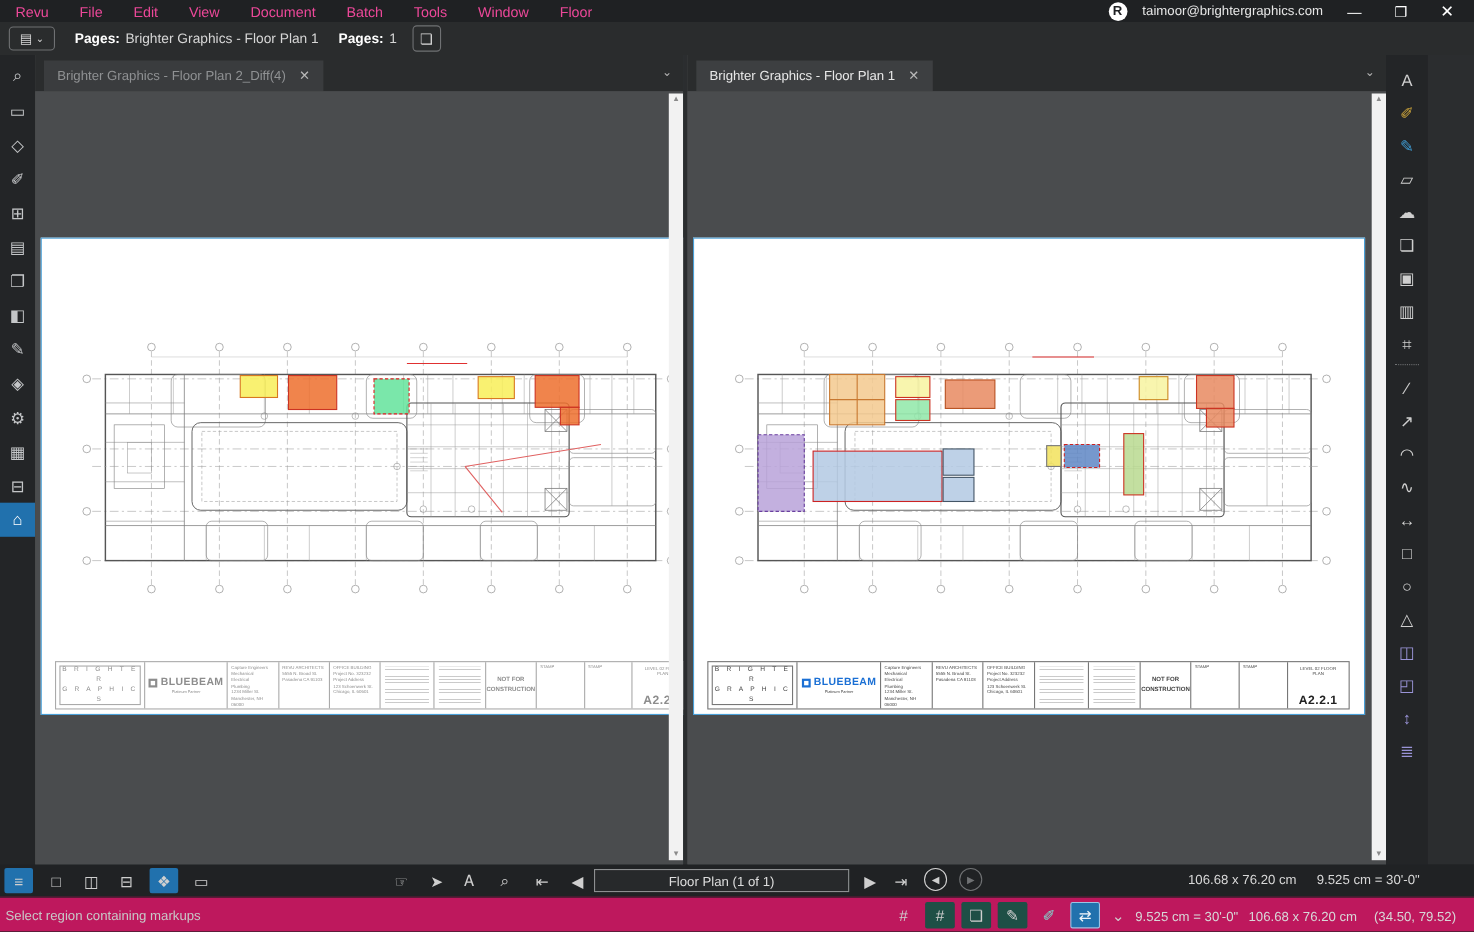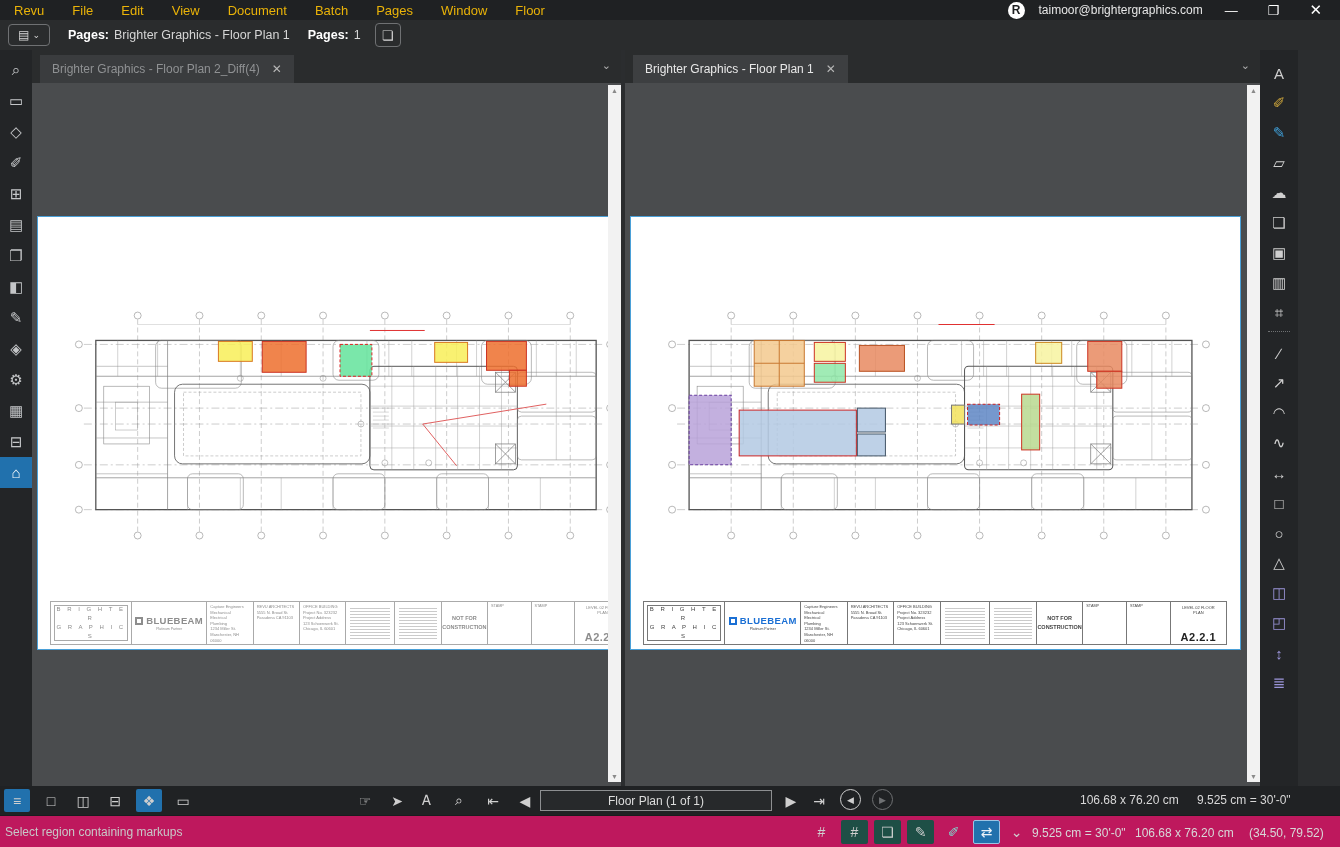--- a/index.html
+++ b/index.html
@@ -10,7 +10,7 @@
   
   #menubar { position:absolute; top:0; left:0; right:0; height:20px; background:#1f2123;
              display:flex; align-items:center; }
-  #menubar .menu-item { padding:0 14px; font-size:13px; color:#eab308; cursor:default; }
+  #menubar .menu-item { padding:0 14px; font-size:13px; color:#ec4899; cursor:default; }
   #menubar .right { margin-left:auto; display:flex; align-items:center; gap:14px; padding-right:10px; }
   .logo-circle { width:17px; height:17px; border-radius:50%; background:#fff; color:#1f2123;
                  font-weight:bold; font-size:12px; display:flex; align-items:center; justify-content:center; }

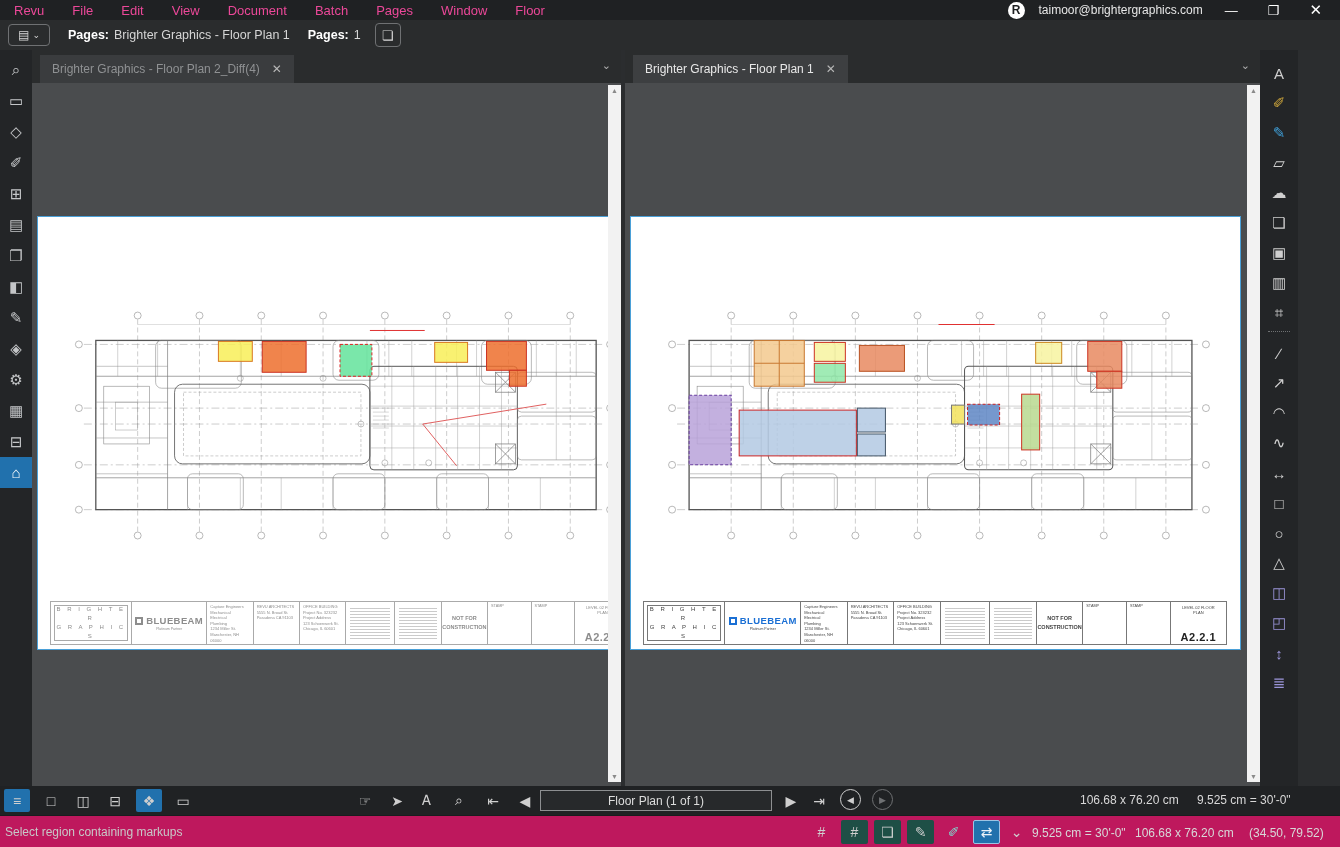--- a/index.html
+++ b/index.html
@@ -115,7 +115,7 @@
     <span class="menu-item">View</span>
     <span class="menu-item">Document</span>
     <span class="menu-item">Batch</span>
-    <span class="menu-item">Pages</span>
+    <span class="menu-item">Tools</span>
     <span class="menu-item">Window</span>
     <span class="menu-item">Floor</span>
     <span class="right">

